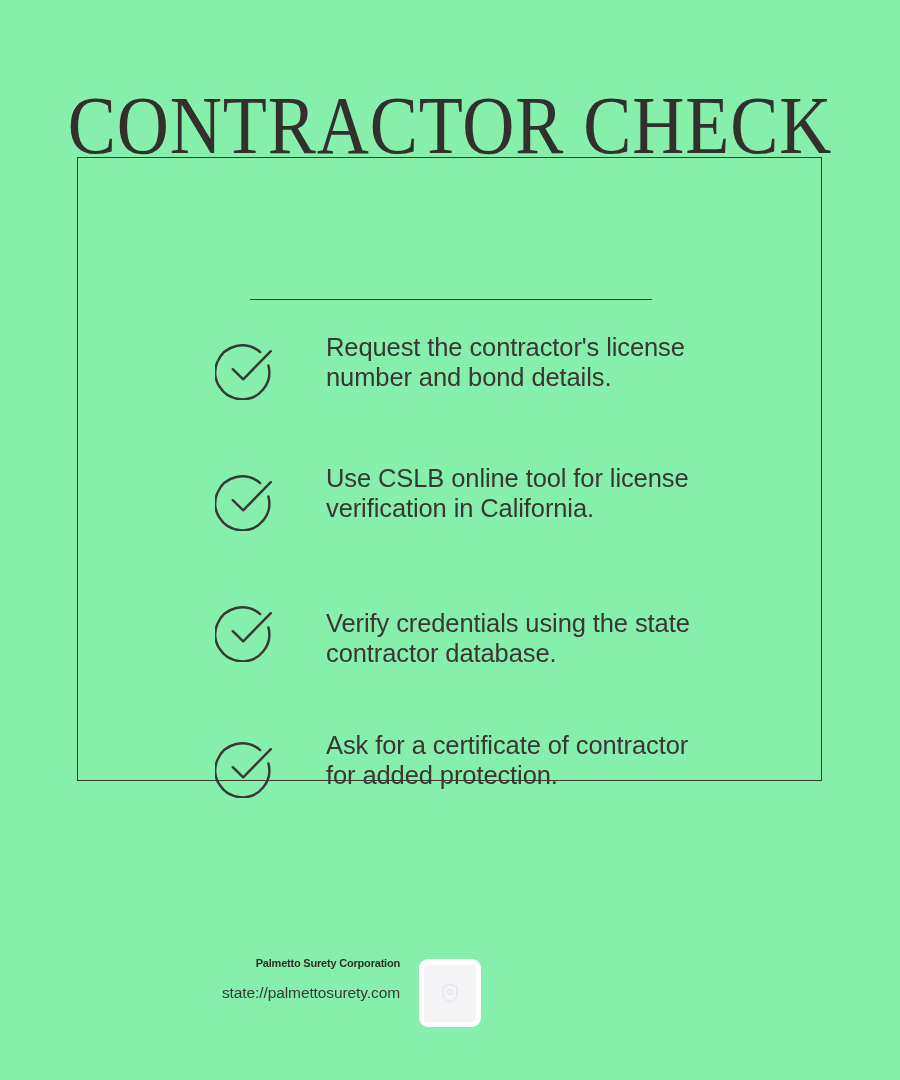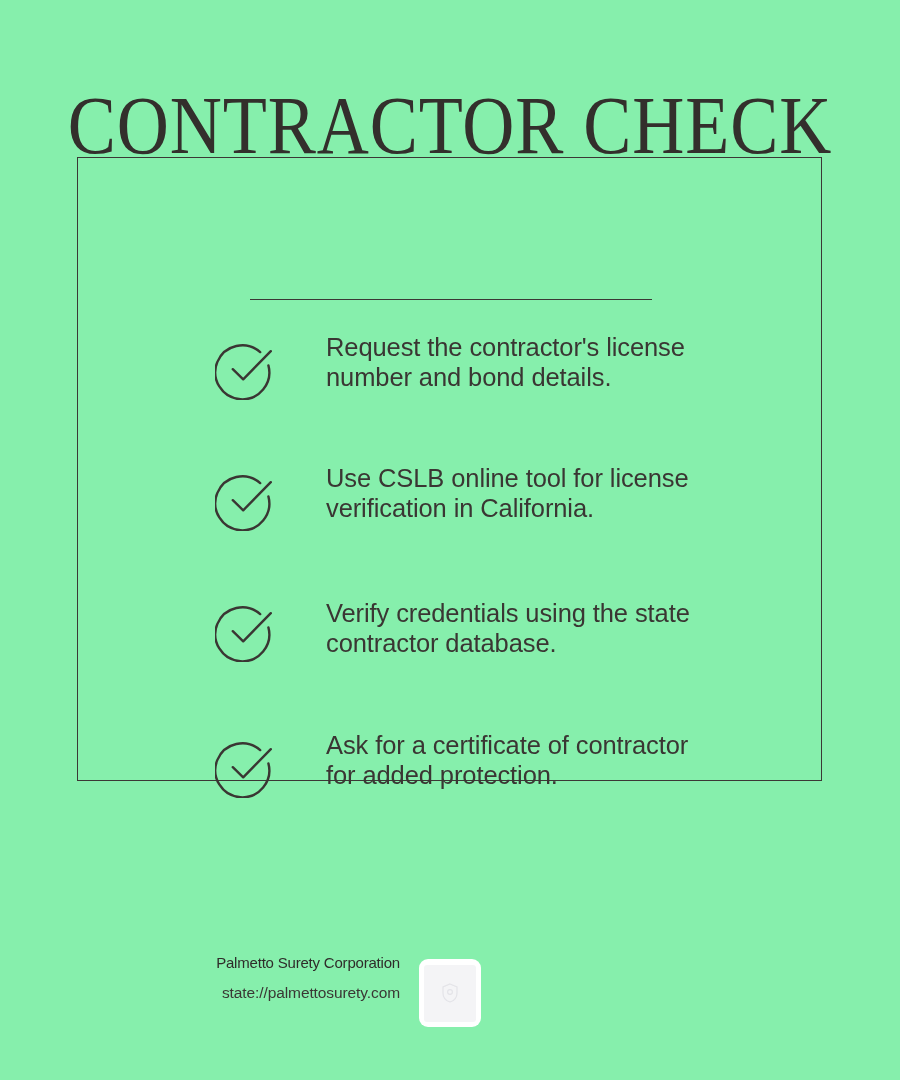--- a/index.html
+++ b/index.html
@@ -106,7 +106,7 @@
   .check-item.i0 .check-text,
   .check-item.i1 .check-text,
   .check-item.i3 .check-text { margin-top: -4px; }
-  .check-item.i2 .check-text { }
+  .check-item.i2 .check-text { margin-top: 10px; }
 
   
   .footer {

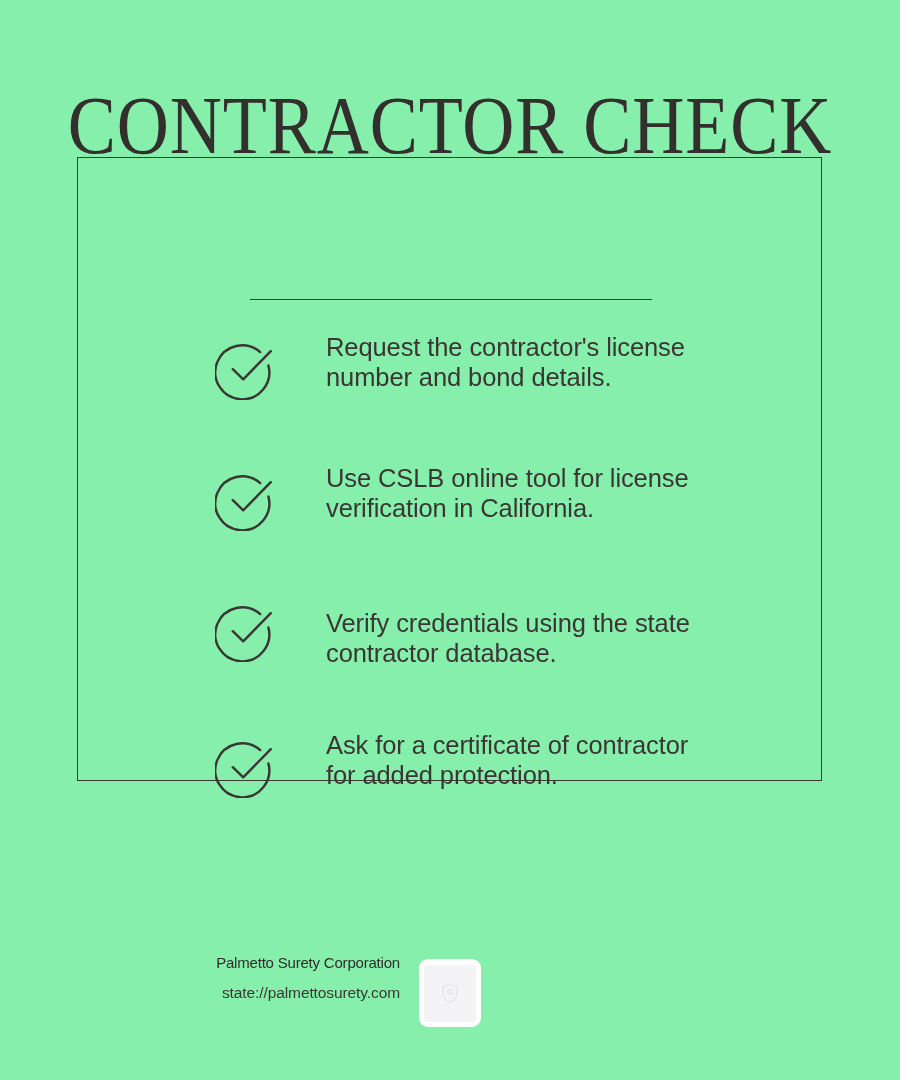--- a/index.html
+++ b/index.html
@@ -126,8 +126,8 @@
   }
 
   .brand-name {
-    font-size: 15px;
-    font-weight: normal;
+    font-size: 11px;
+    font-weight: bold;
     color: #2f2c2a;
     letter-spacing: -0.2px;
     line-height: 22px;

